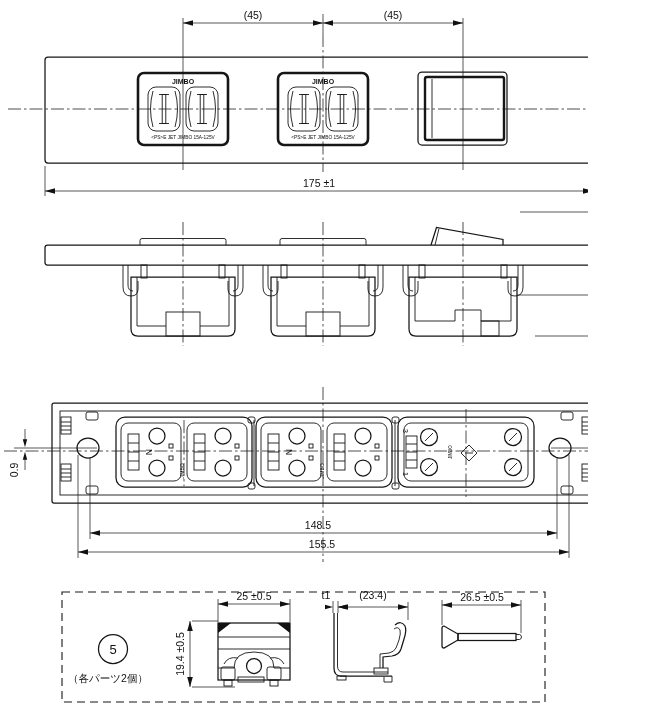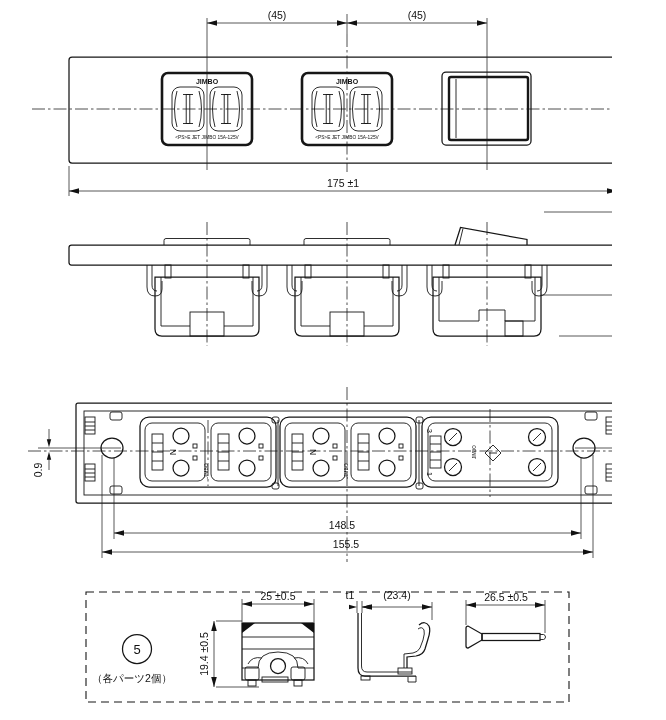--- a/index.html
+++ b/index.html
@@ -4,7 +4,7 @@
 <style>
   html,body{margin:0;padding:0;background:#fff;}
   .sheet{position:relative;width:588px;height:720px;background:#fff;overflow:hidden;
-         font-family:"Liberation Sans", sans-serif;margin-left:24px;}
+         font-family:"Liberation Sans", sans-serif;}
   svg{display:block;}
   svg text{fill:#111;font-family:"Liberation Sans", sans-serif;}
   .ln{stroke:#161616;fill:none;}

